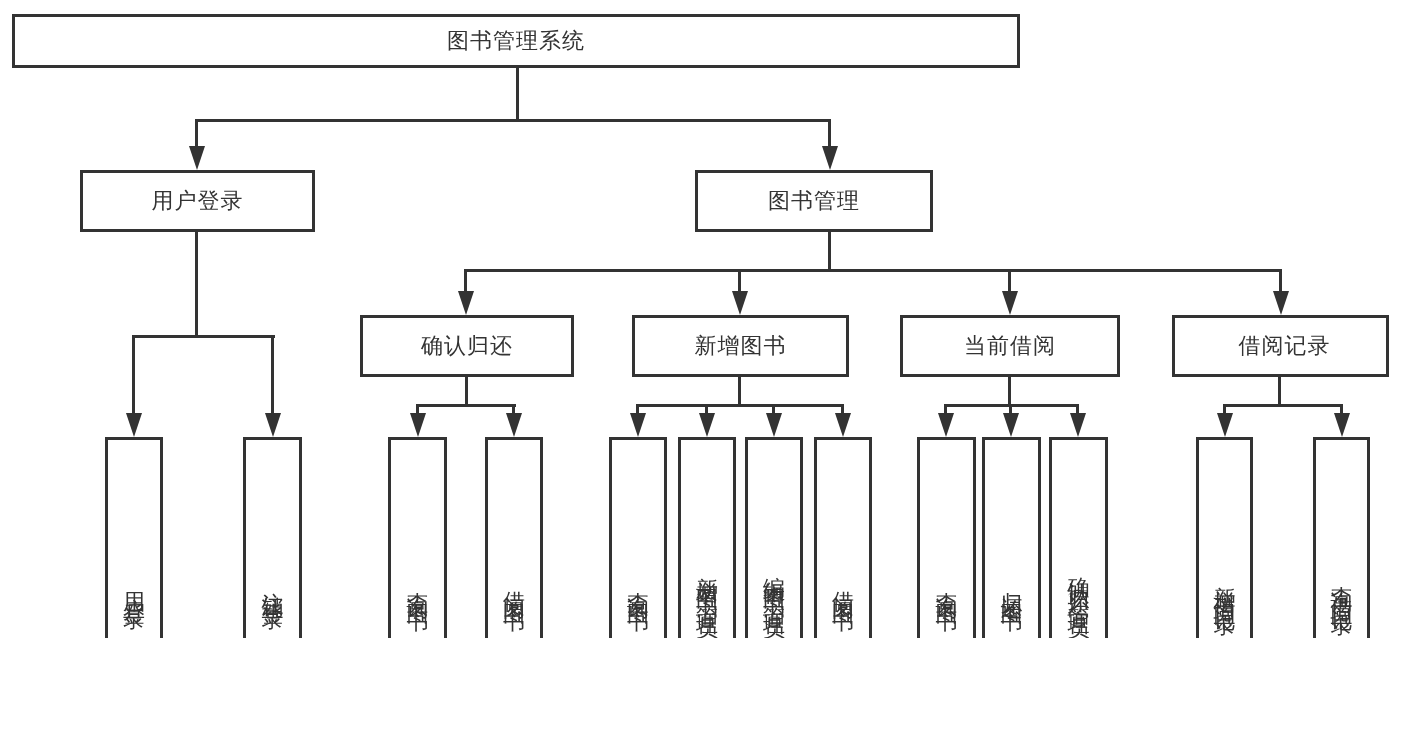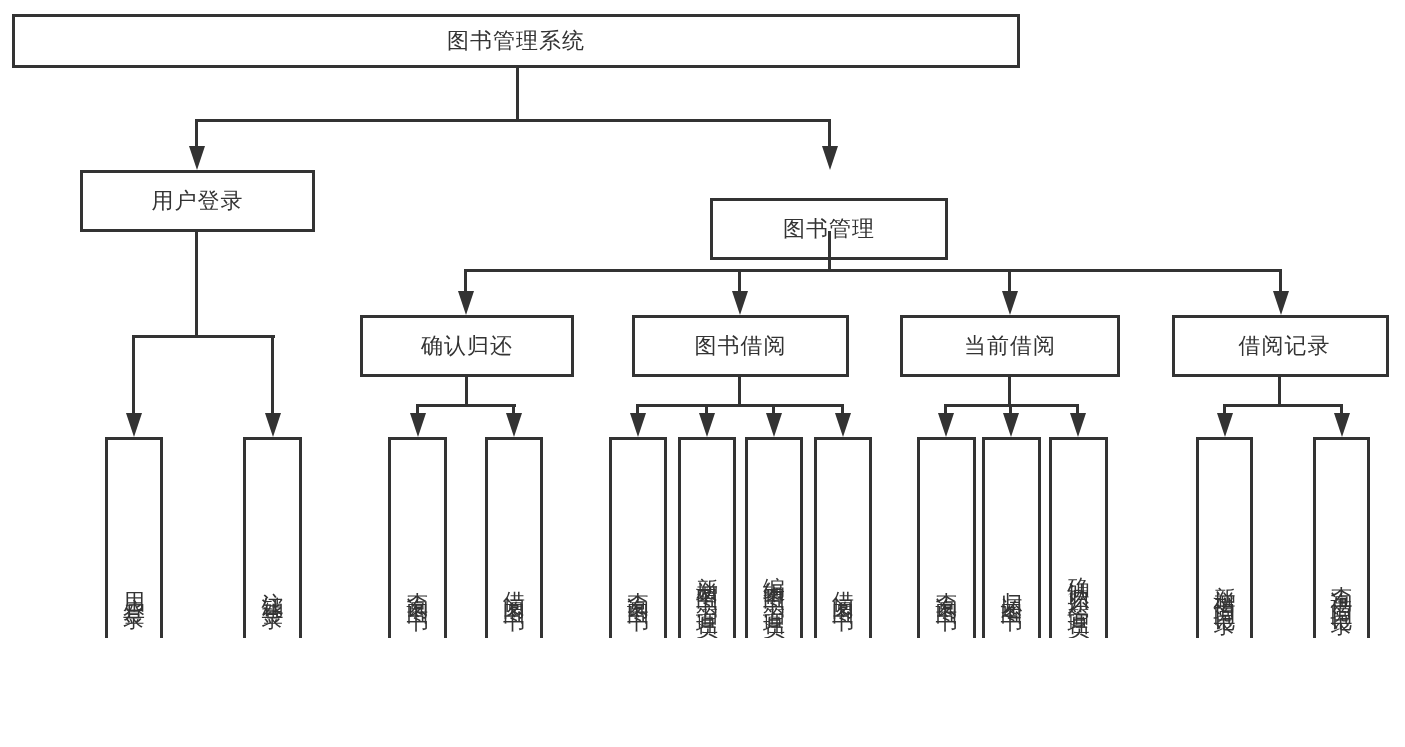--- a/index.html
+++ b/index.html
@@ -75,7 +75,7 @@
   <div class="box" style="left:80px; top:170px; width:235px; height:62px;">
     <span>用户登录</span>
   </div>
-  <div class="box" style="left:710px; top:170px; width:238px; height:62px;margin-top:28px;">
+  <div class="box" style="left:695px; top:170px; width:238px; height:62px;">
     <span>图书管理</span>
   </div>
 

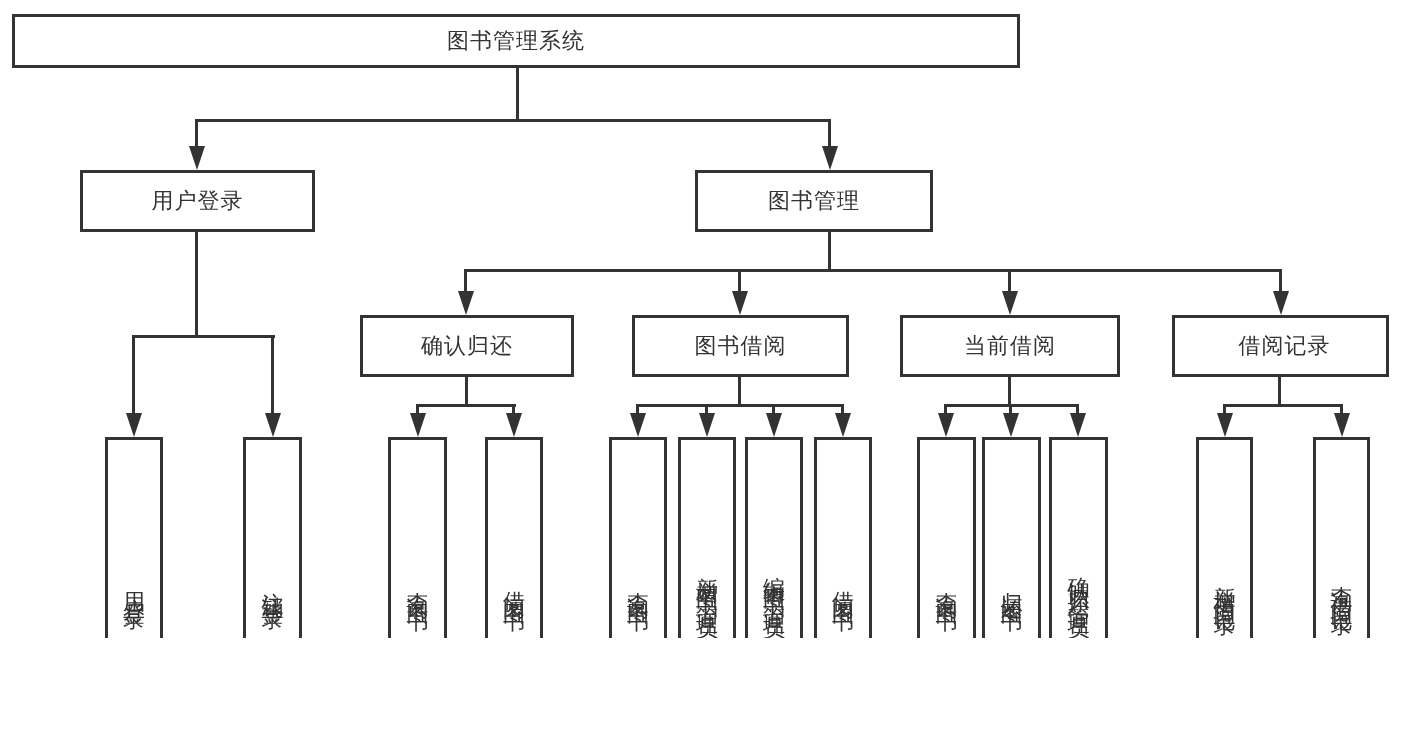--- a/index.html
+++ b/index.html
@@ -101,7 +101,7 @@
     <span>确认归还</span>
   </div>
   <div class="box" style="left:632px; top:315px; width:217px; height:62px;">
-    <span>图书借阅</span>
+    <span>新增图书</span>
   </div>
   <div class="box" style="left:900px; top:315px; width:220px; height:62px;">
     <span>当前借阅</span>

